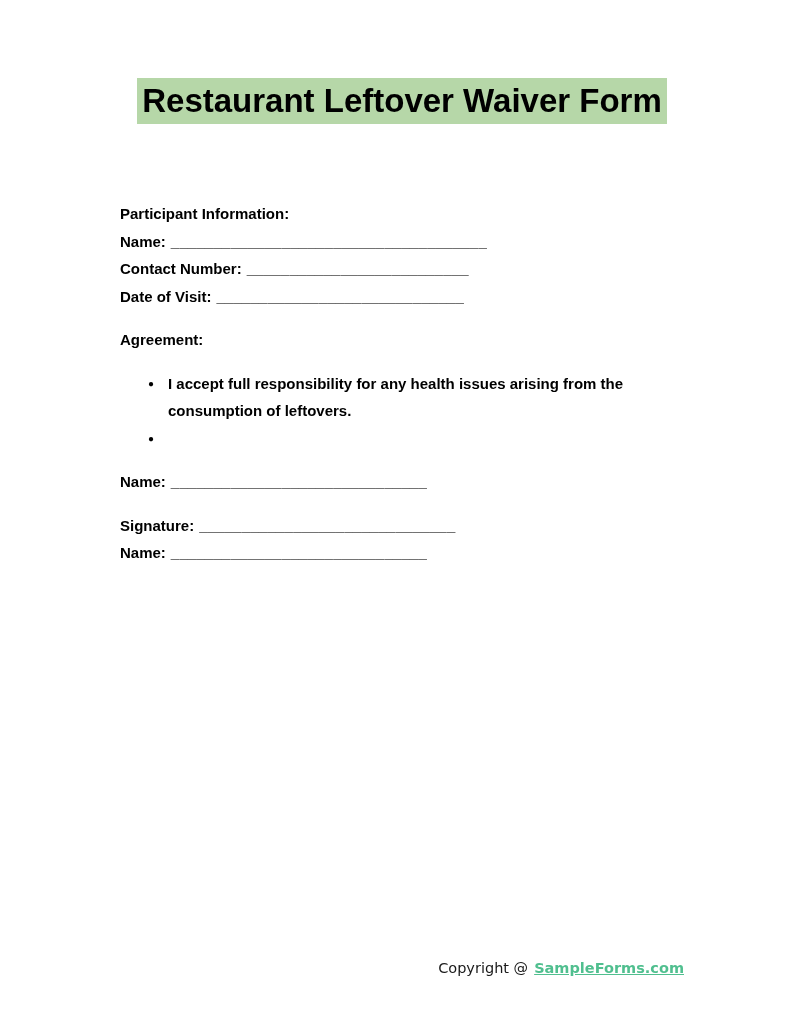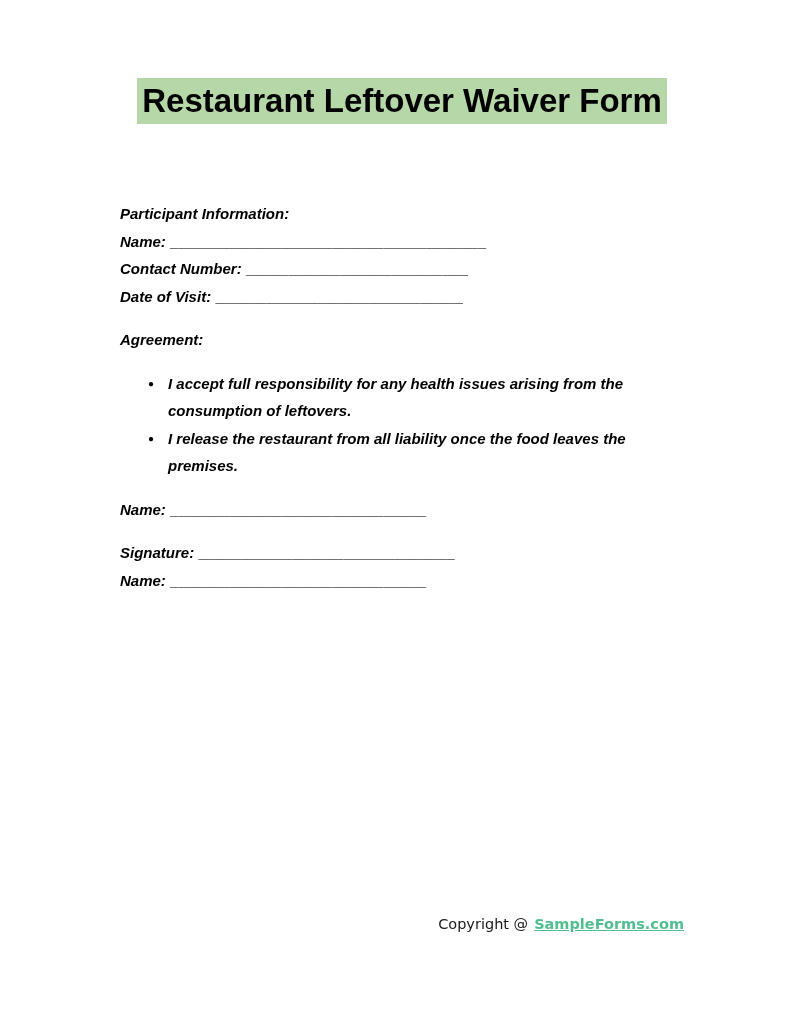--- a/index.html
+++ b/index.html
@@ -34,7 +34,6 @@
     font-size: 15px;
     font-weight: bold;
     line-height: 27.5px;
-    font-style: italic;
   }
   .section { margin-top: 16px; }
   .section.first { margin-top: 76px; }

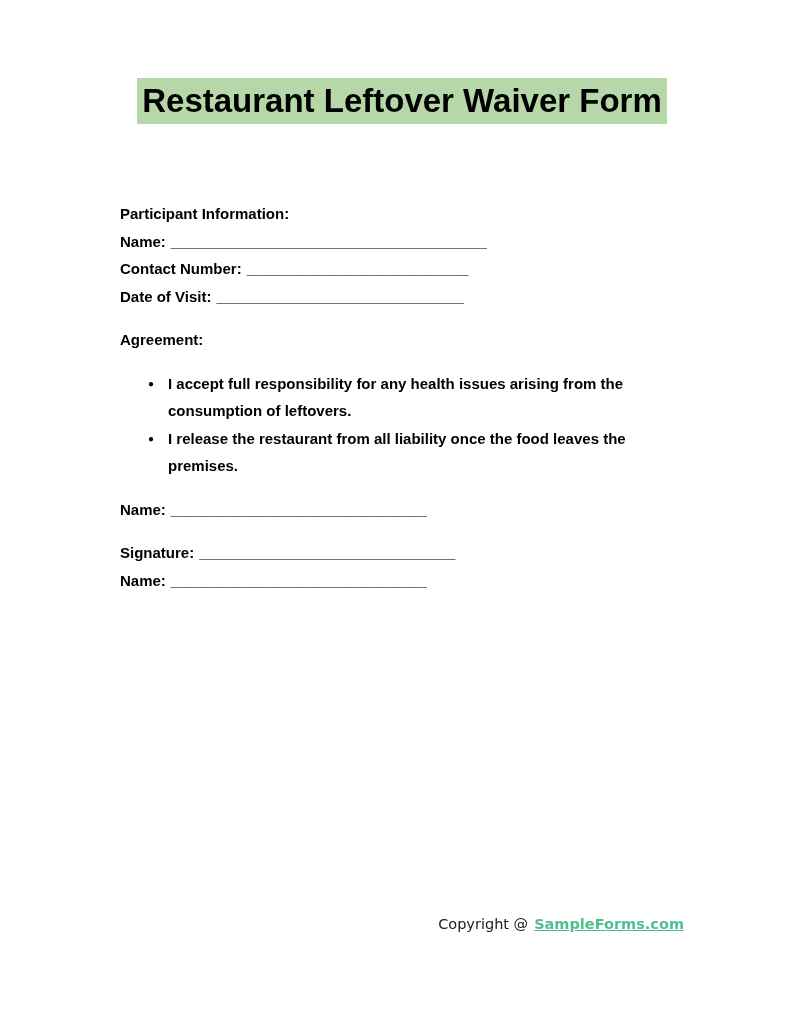--- a/index.html
+++ b/index.html
@@ -104,7 +104,6 @@
       </div>
       <div class="bullet-row">
         <span class="bullet">●</span>
-        <div class="bullet-text">I release the restaurant from all liability once the food leaves the premises.</div>
       </div>
     </div>
 

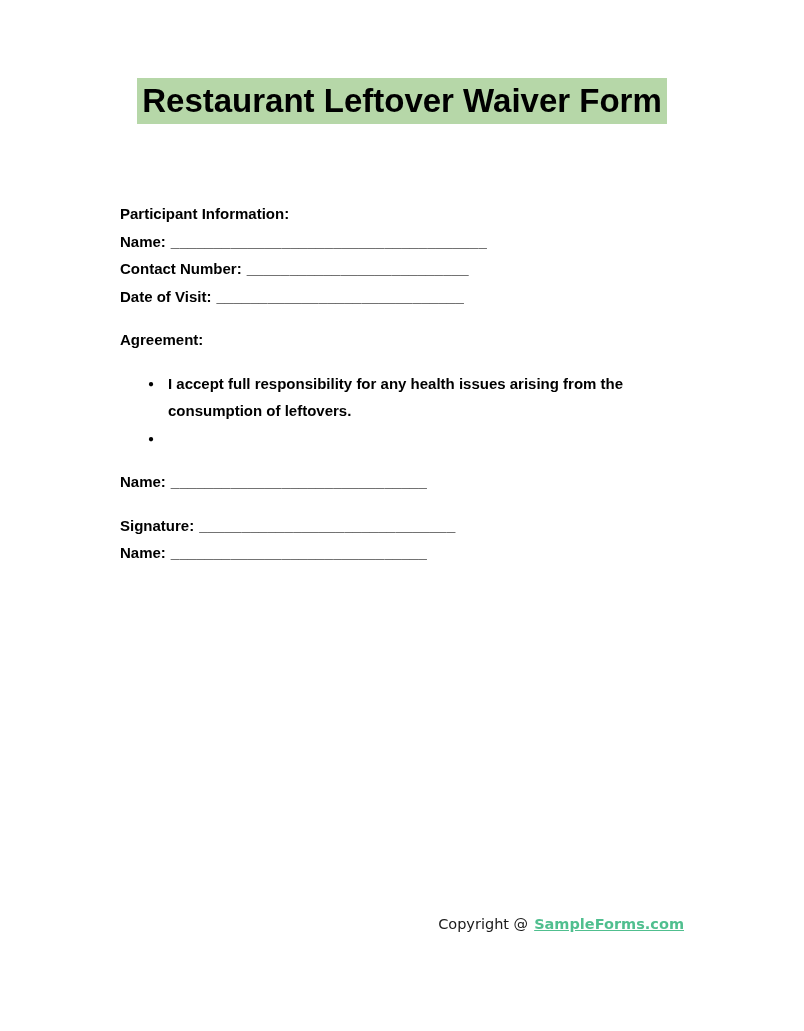--- a/index.html
+++ b/index.html
@@ -52,7 +52,7 @@
   .bullet-text { max-width: 570px; }
   .footer {
     position: absolute;
-    top: 916px;
+    top: 960px;
     right: 90px;
     font-family: "DejaVu Sans", sans-serif;
     font-size: 14.5px;

